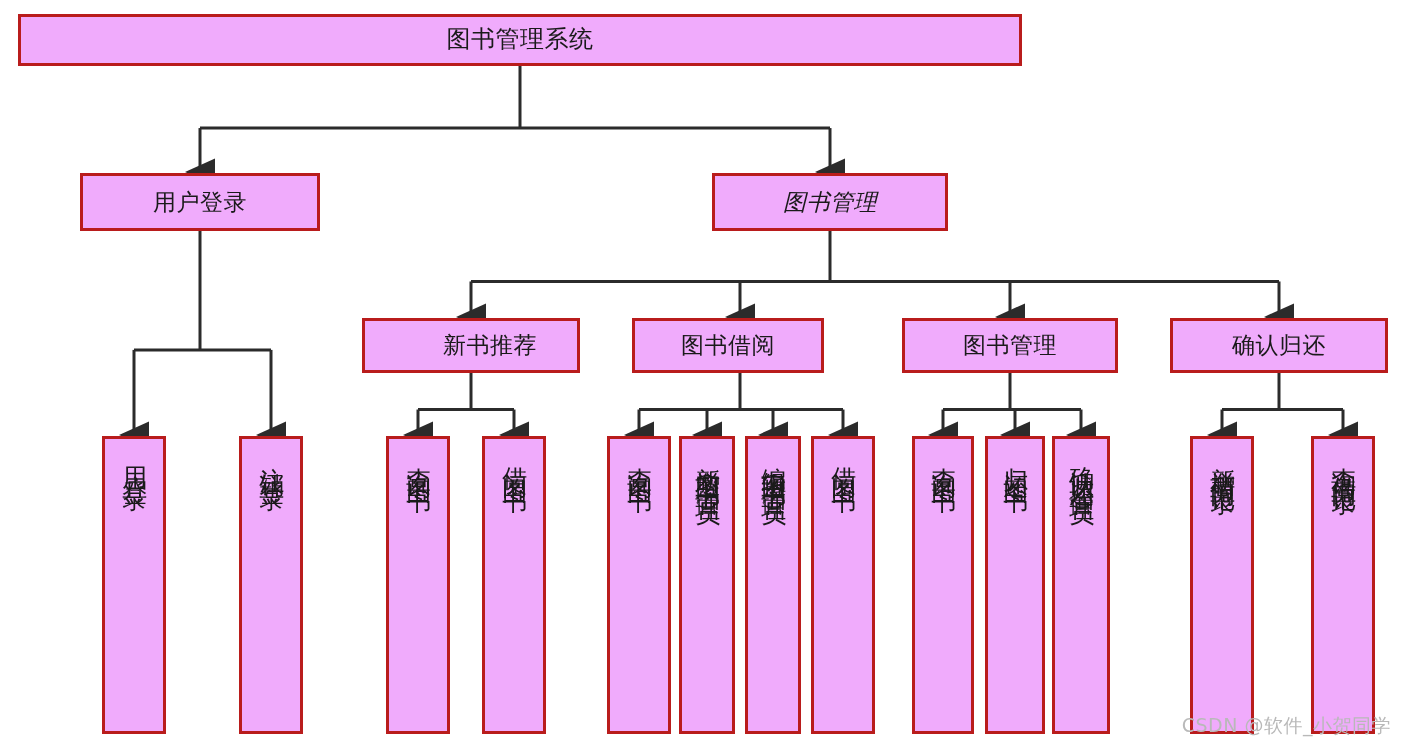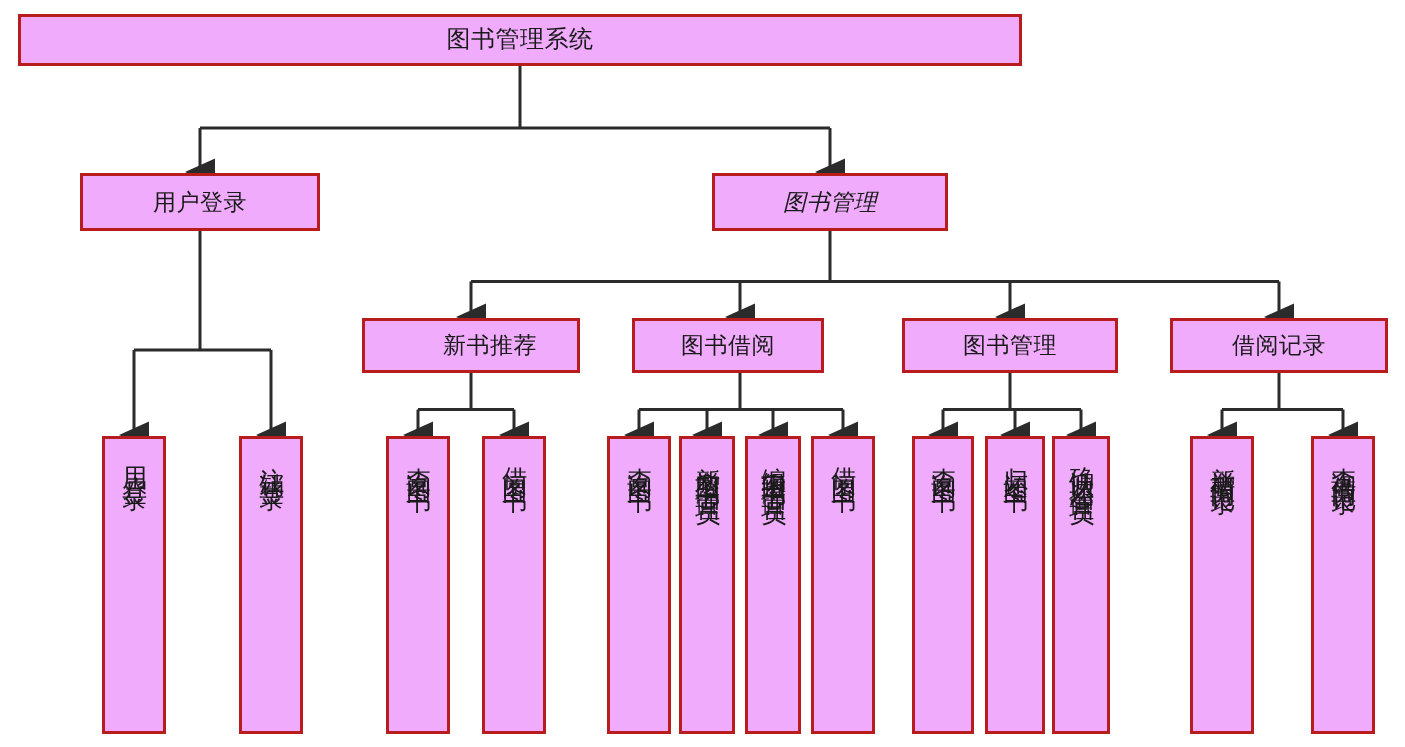--- a/index.html
+++ b/index.html
@@ -128,7 +128,7 @@
         <span class="label">图书管理</span>
       </div>
       <div class="node" style="left: 1170px; top: 318px; width: 218px; height: 55px;">
-        <span class="label">借阅记录</span>
+        <span class="label">确认归还</span>
       </div>
       <div class="node leaf" style="left: 102px; top: 436px; width: 64px; height: 298px;">
         <span class="label">用户登录</span>

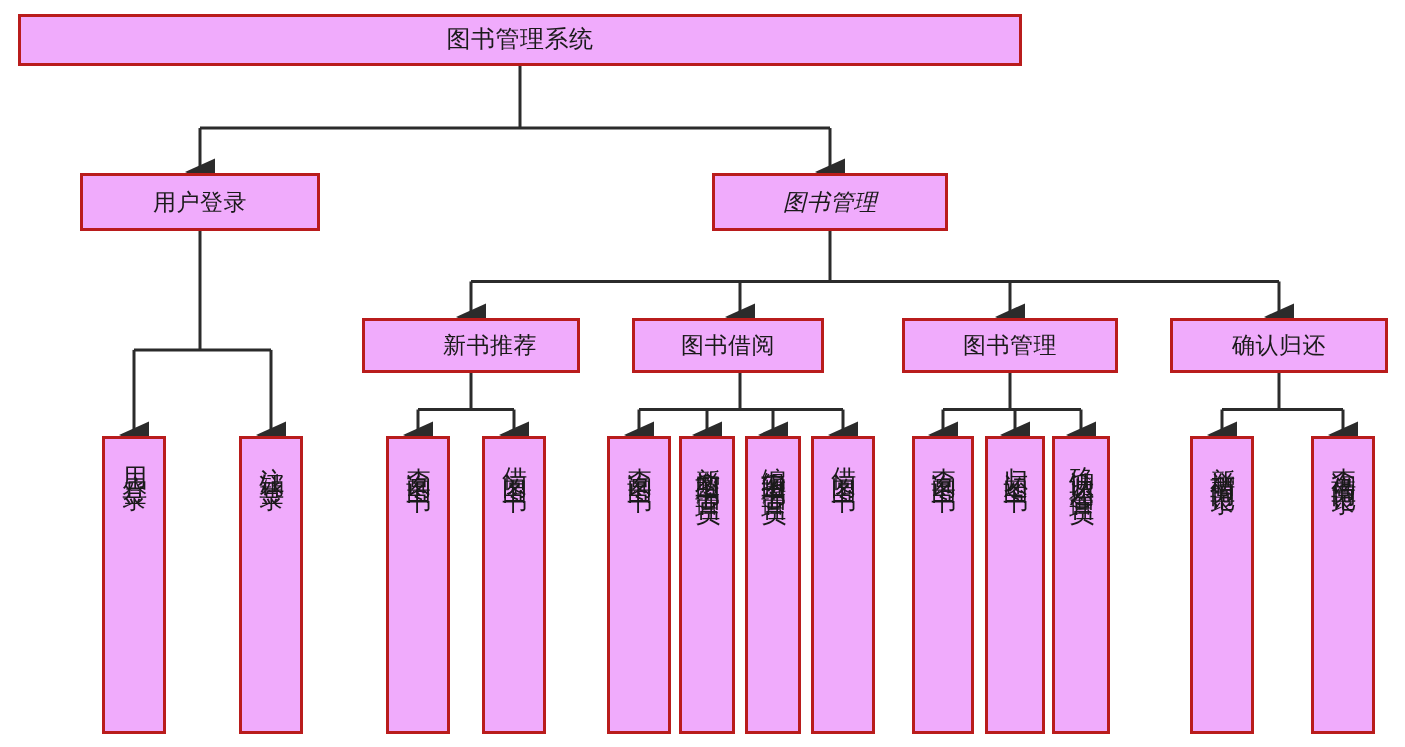--- a/index.html
+++ b/index.html
@@ -171,6 +171,7 @@
       </div>
     </div>
 
+  <div class="watermark">CSDN @软件_小贺同学</div>
 </div>
 
 </body></html>

